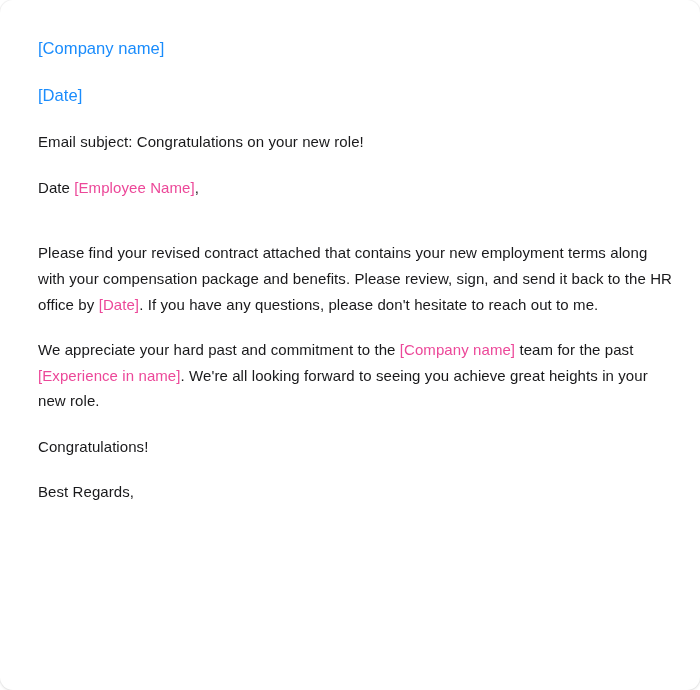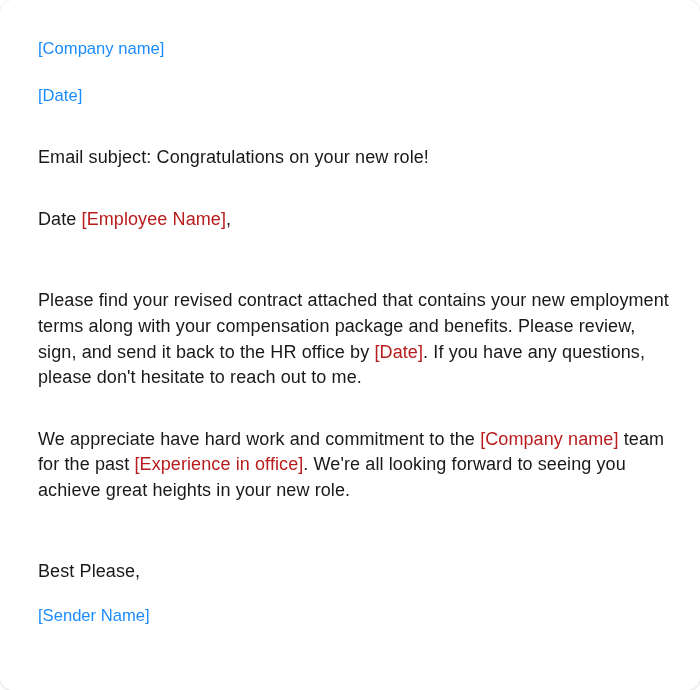--- a/index.html
+++ b/index.html
@@ -42,8 +42,8 @@
   }
 
   .para {
-    margin: 16px 0 0 0;
-    font-size: 18px;
+    margin: 0 0 0 0;
+    font-size: 15px;
     line-height: 25.6px;
     color: #19191b;
     letter-spacing: 0.005em;

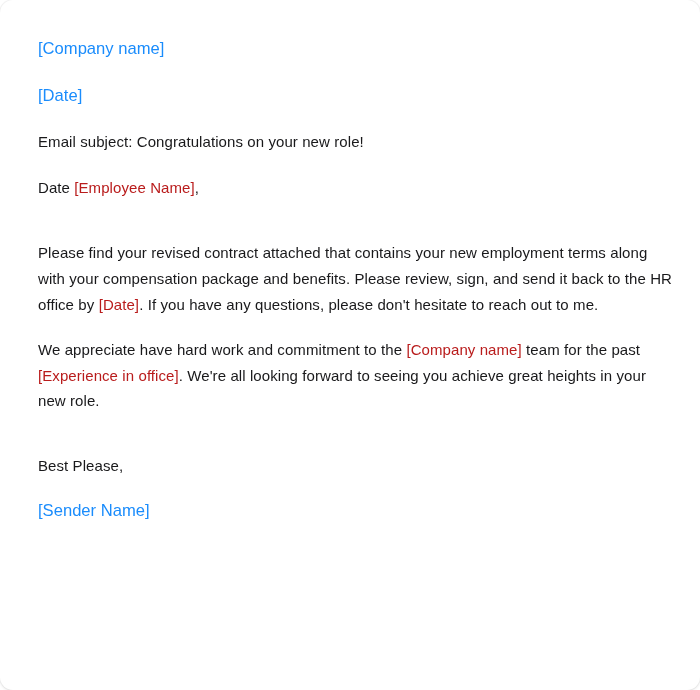--- a/index.html
+++ b/index.html
@@ -57,7 +57,7 @@
   .gap-sm { height: 19px; }
 
   .ph {
-    color: #b91c1c;
+    color: #ec4899;
   }
 
   .blue-line {

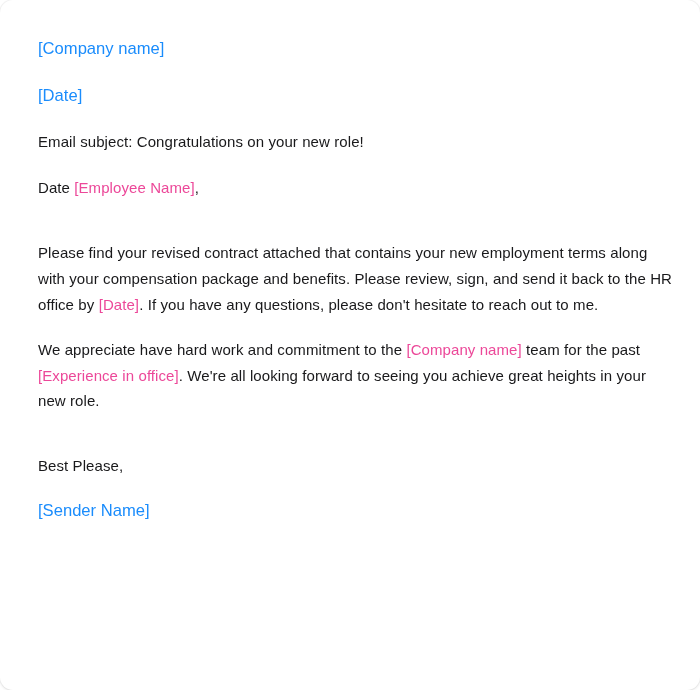--- a/index.html
+++ b/index.html
@@ -97,7 +97,7 @@
 
       <div class="gap-md"></div>
 
-      <p class="para"><span>We appreciate have hard work and commitment to the </span><span class="ph">[Company name]</span><span> team for the past </span><span class="ph">[Experience in office]</span><span>. We're all looking forward to seeing you achieve great heights in your new role.</span></p>
+      <p class="para"><span>We appreciate your hard past and commitment to the </span><span class="ph">[Company name]</span><span> team for the past </span><span class="ph">[Experience in office]</span><span>. We're all looking forward to seeing you achieve great heights in your new role.</span></p>
 
       <div class="gap-md"></div>
 

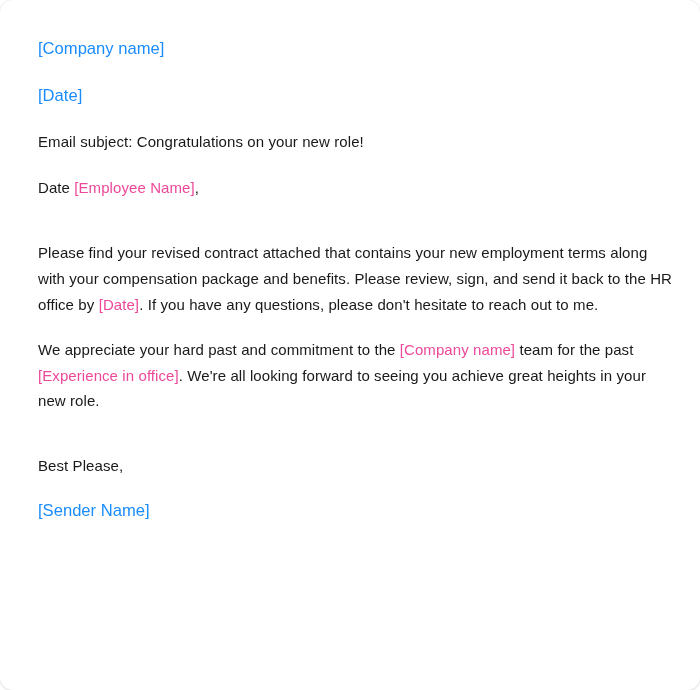--- a/index.html
+++ b/index.html
@@ -97,7 +97,7 @@
 
       <div class="gap-md"></div>
 
-      <p class="para"><span>We appreciate your hard past and commitment to the </span><span class="ph">[Company name]</span><span> team for the past </span><span class="ph">[Experience in office]</span><span>. We're all looking forward to seeing you achieve great heights in your new role.</span></p>
+      <p class="para"><span>We appreciate your hard past and commitment to the </span><span class="ph">[Company name]</span><span> team for the past </span><span class="ph">[Experience in name]</span><span>. We're all looking forward to seeing you achieve great heights in your new role.</span></p>
 
       <div class="gap-md"></div>
 

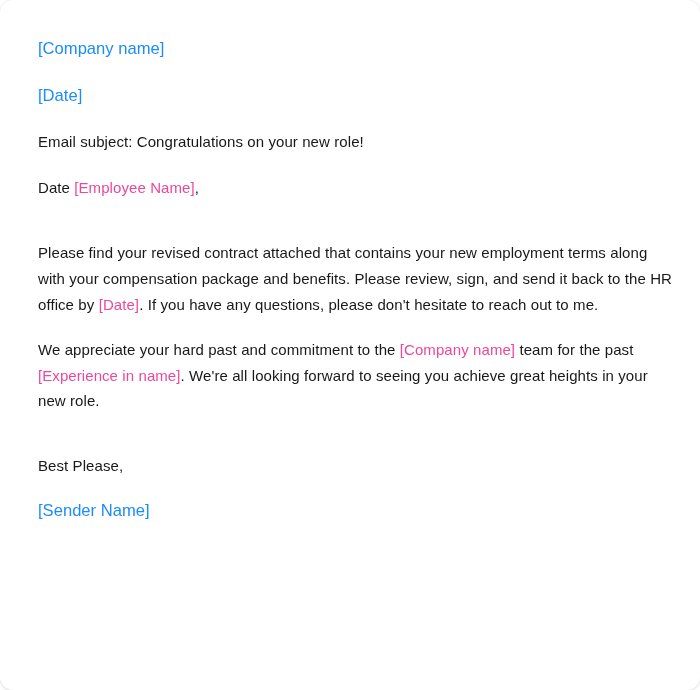--- a/index.html
+++ b/index.html
@@ -101,6 +101,7 @@
 
       <div class="gap-md"></div>
 
+      <p class="para">Congratulations!</p>
 
       <div class="gap-sm"></div>
 

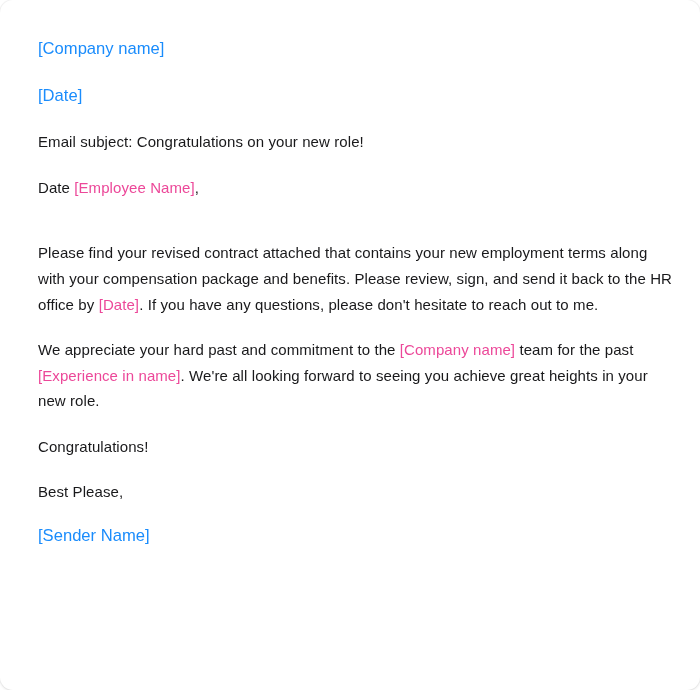--- a/index.html
+++ b/index.html
@@ -105,7 +105,7 @@
 
       <div class="gap-sm"></div>
 
-      <p class="para">Best Please,</p>
+      <p class="para">Best Regards,</p>
 
       <div class="gap-sm"></div>
 

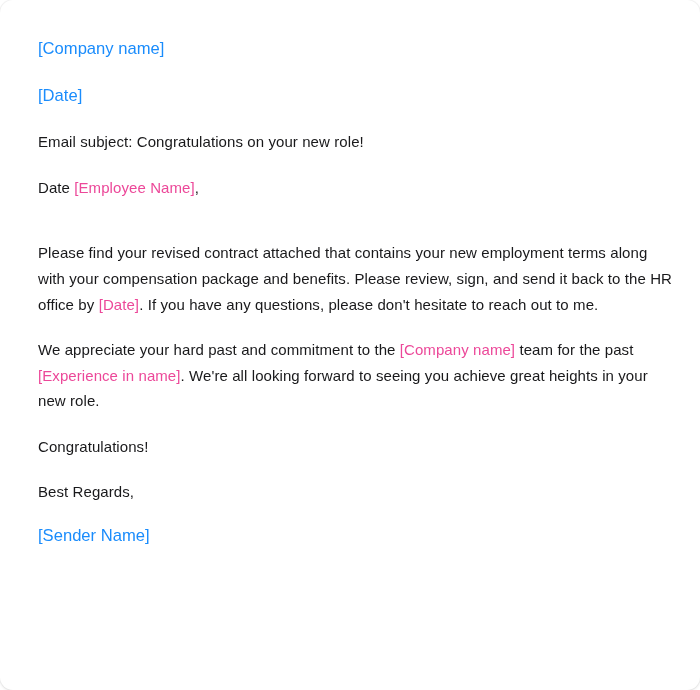--- a/index.html
+++ b/index.html
@@ -109,7 +109,6 @@
 
       <div class="gap-sm"></div>
 
-      <p class="blue-line">[Sender Name]</p>
 
       <div class="gap-sm"></div>
 

